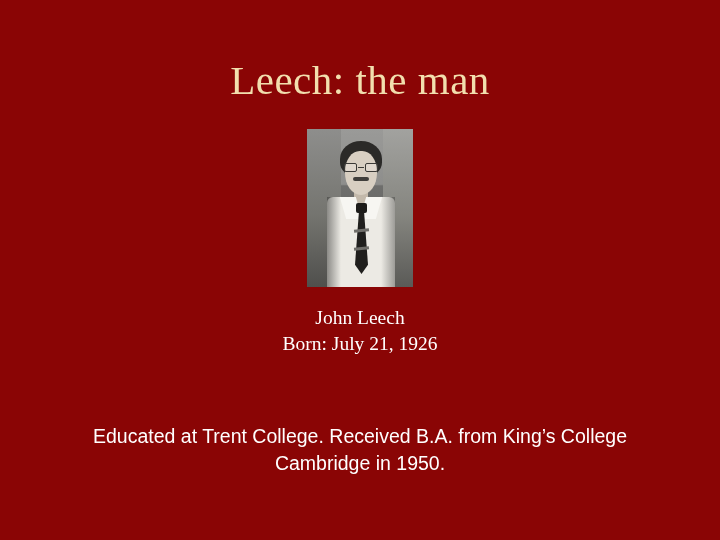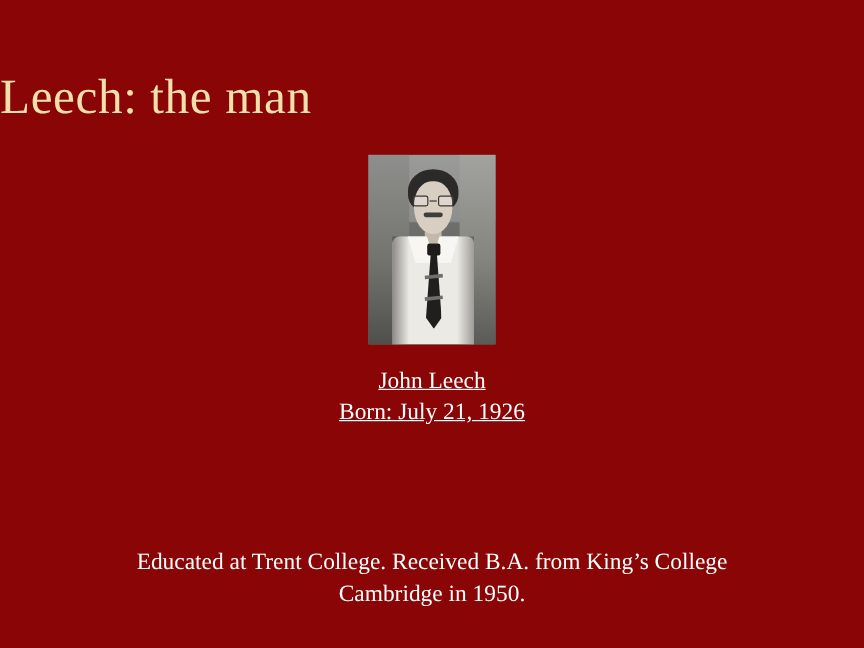--- a/index.html
+++ b/index.html
@@ -25,7 +25,7 @@
     top: 58px;
     left: 0;
     width: 720px;
-    text-align: left;
+    text-align: center;
     color: #f2dfae;
     font-size: 41px;
     font-family: "Liberation Serif", serif;

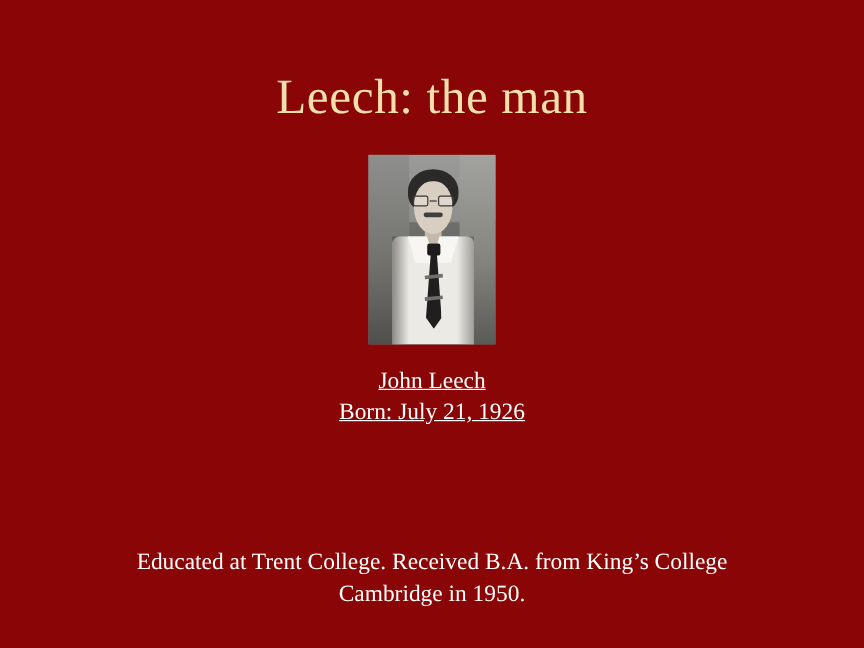--- a/index.html
+++ b/index.html
@@ -185,7 +185,6 @@
   }
   .caption-block .line {
     display: block;
-    text-decoration: underline;
   }
   .body-block {
     position: absolute;

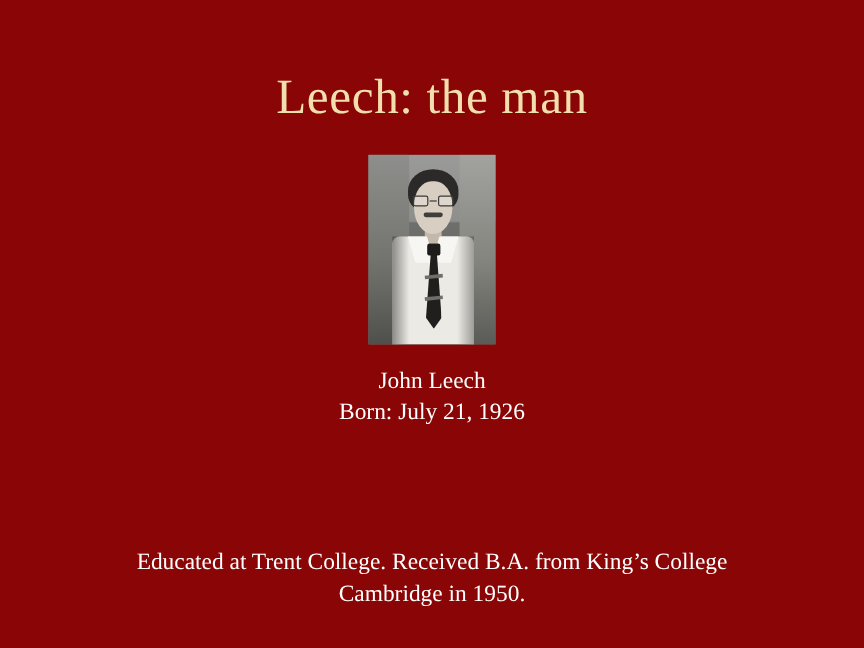--- a/index.html
+++ b/index.html
@@ -196,8 +196,7 @@
     color: #ffffff;
     font-size: 19.5px;
     line-height: 27px;
-    font-family: Liberation Serif, serif;
-    margin-top: 32px;
+    font-family: Liberation Sans, sans-serif;
   }
 </style>
 </head>

